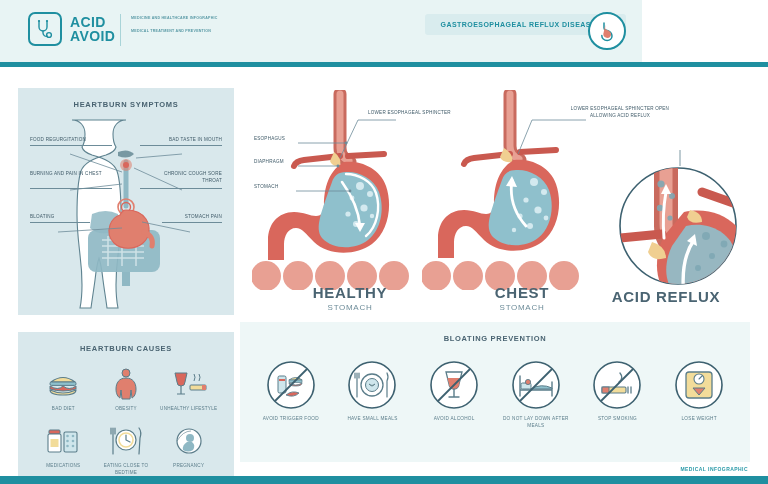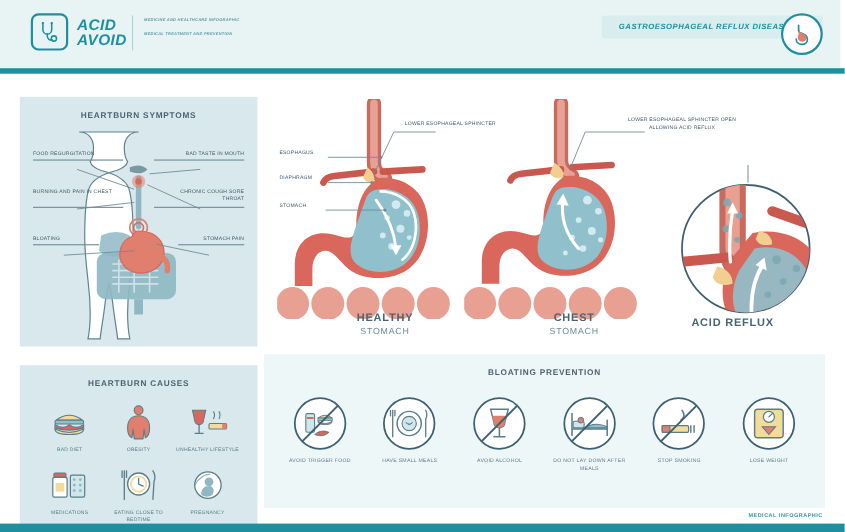--- a/index.html
+++ b/index.html
@@ -19,9 +19,8 @@
   
   .header {
     position: absolute; left: 0; top: 0;
-    width: 764px; height: 62px;
+    width: 642px; height: 62px;
     background: #e8f4f4;
-    font-style: italic;
   }
   .header-rule {
     position: absolute; left: 0; top: 62px;

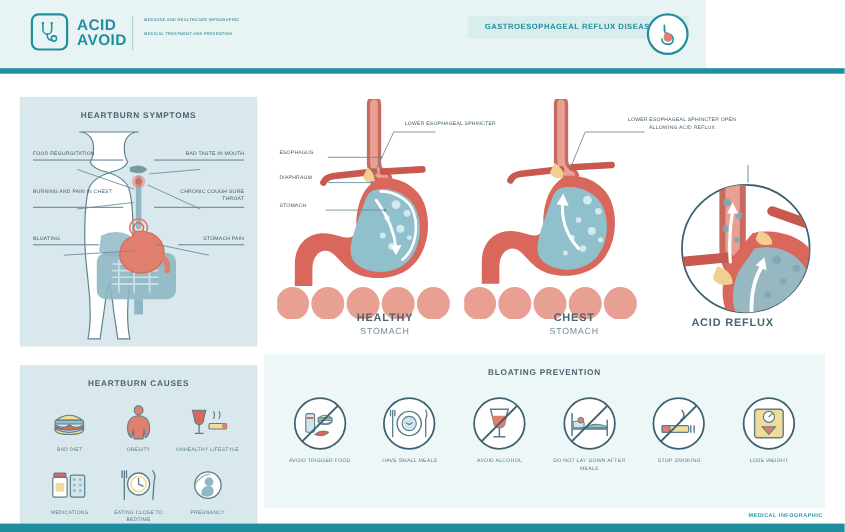--- a/index.html
+++ b/index.html
@@ -130,7 +130,7 @@
   }
   .diagram-caption .dc1 {
     display: block; color: #4a6472;
-    font-size: 10px; font-weight: bold; letter-spacing: 0.7px;
+    font-size: 15px; font-weight: bold; letter-spacing: 0.7px;
   }
   .diagram-caption .dc2 {
     display: block; color: #6d8c99;

